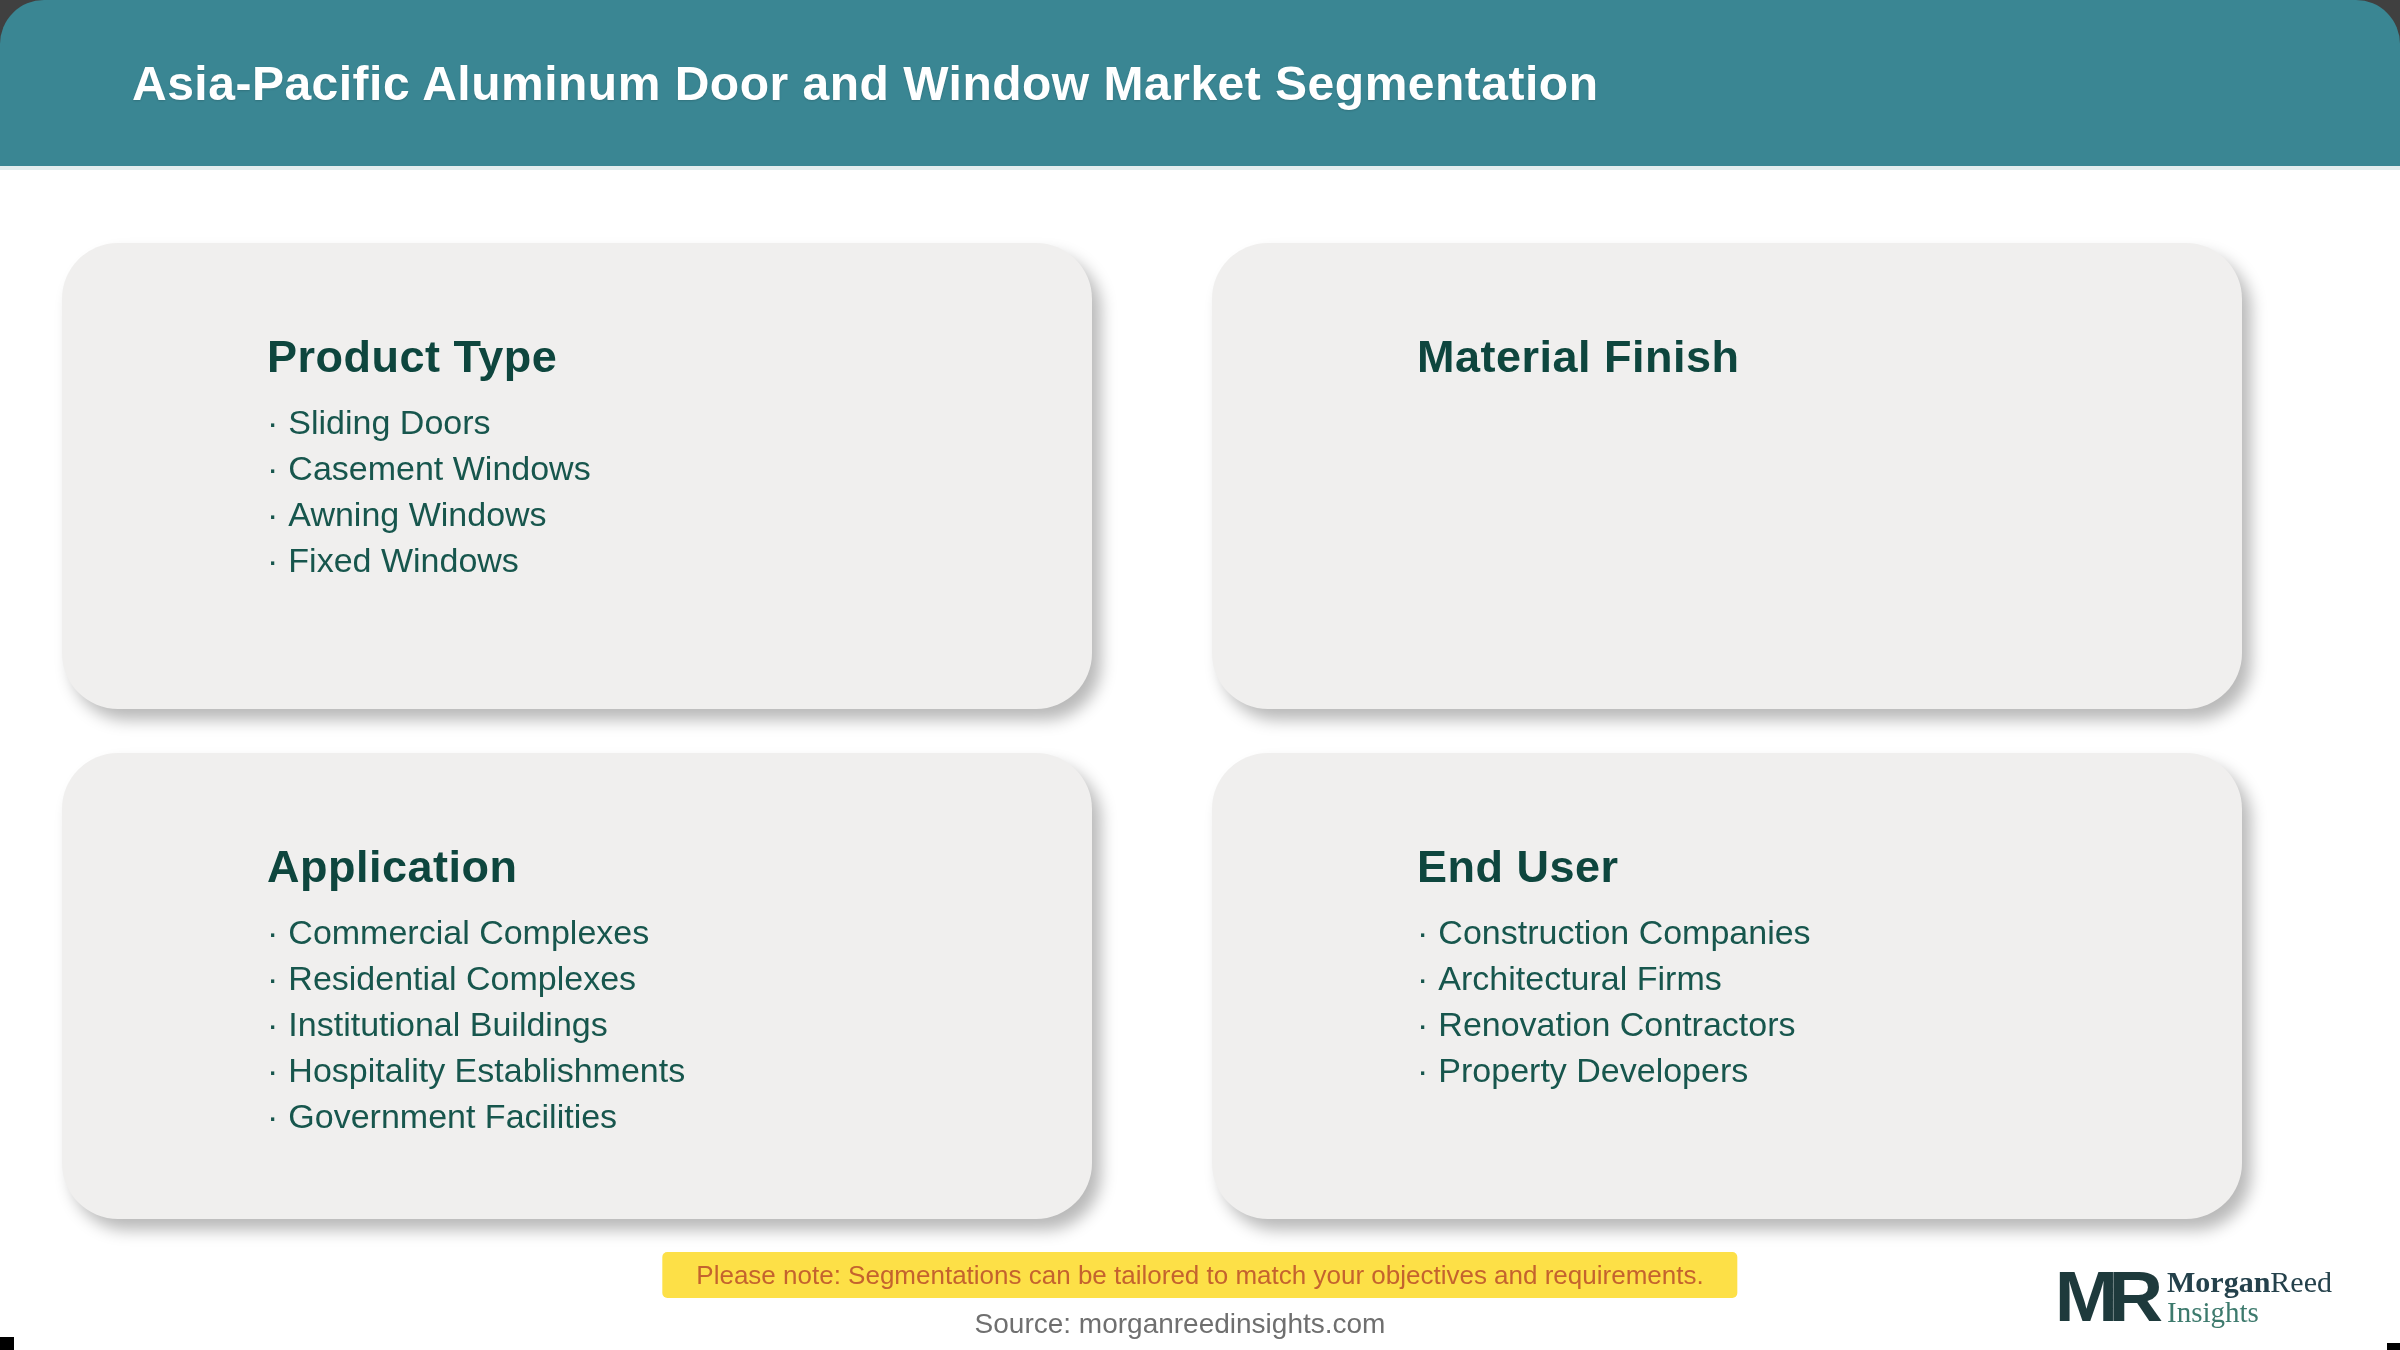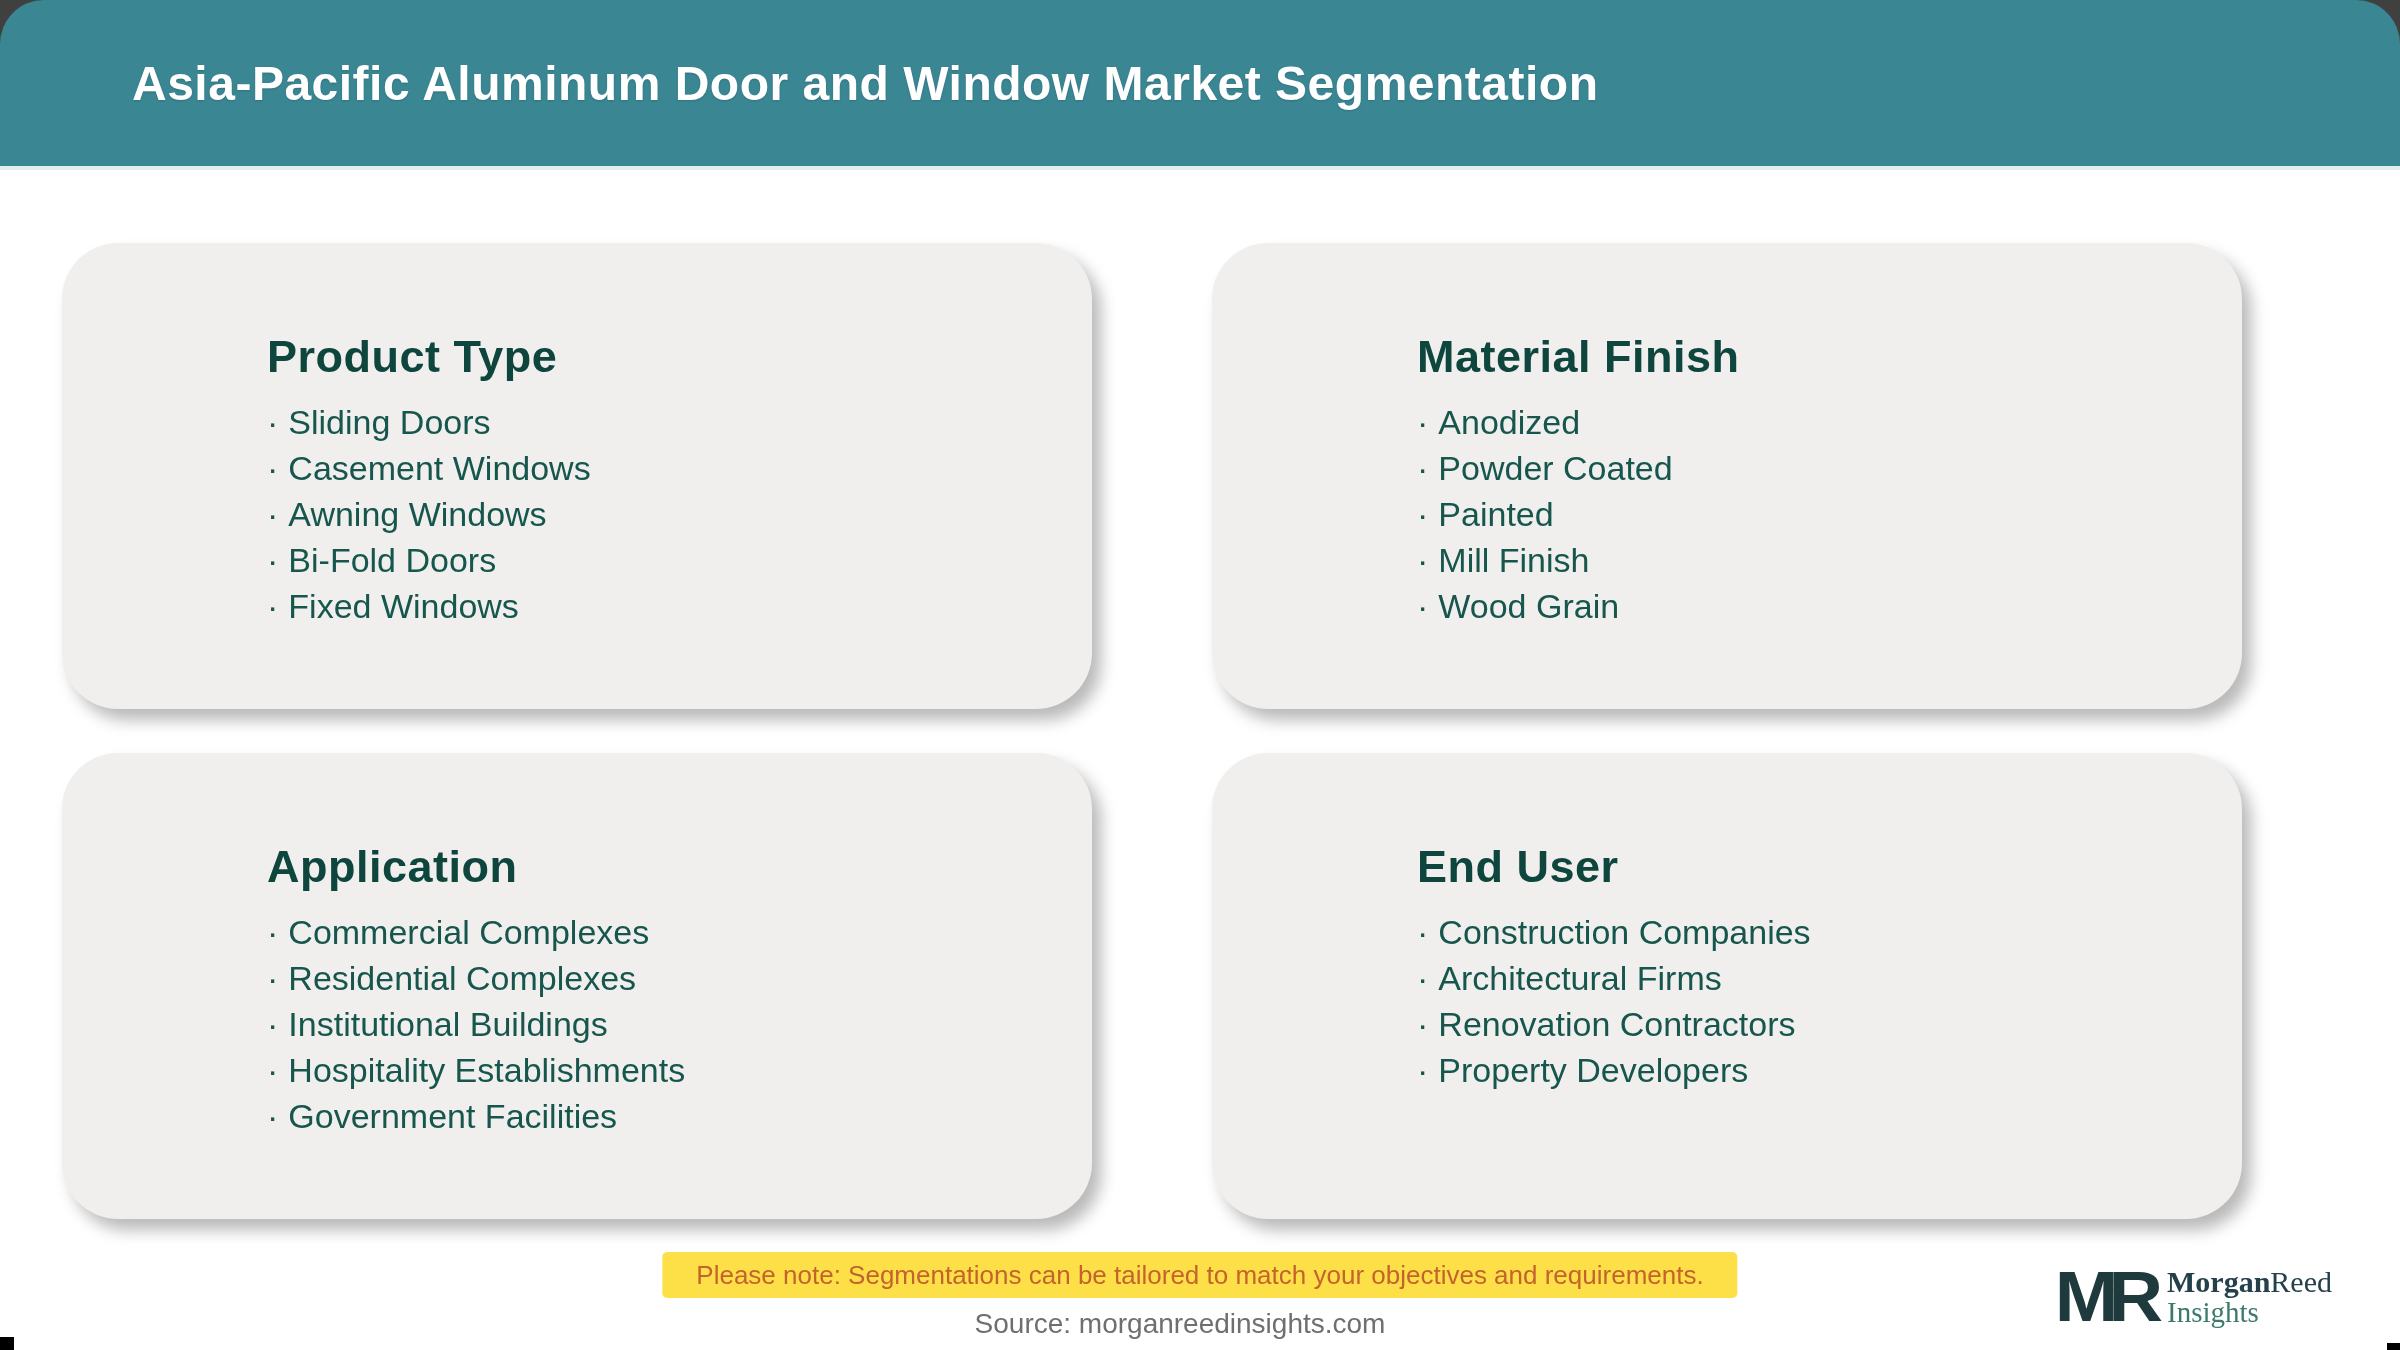--- a/index.html
+++ b/index.html
@@ -120,13 +120,6 @@
 
 <div class="card c2">
   <h2>Material Finish</h2>
-  <ul>
-      <li><span class="bullet">·</span>Anodized</li>
-      <li><span class="bullet">·</span>Powder Coated</li>
-      <li><span class="bullet">·</span>Painted</li>
-      <li><span class="bullet">·</span>Mill Finish</li>
-      <li><span class="bullet">·</span>Wood Grain</li>
-    </ul>
 </div>
 
 <div class="card c3">

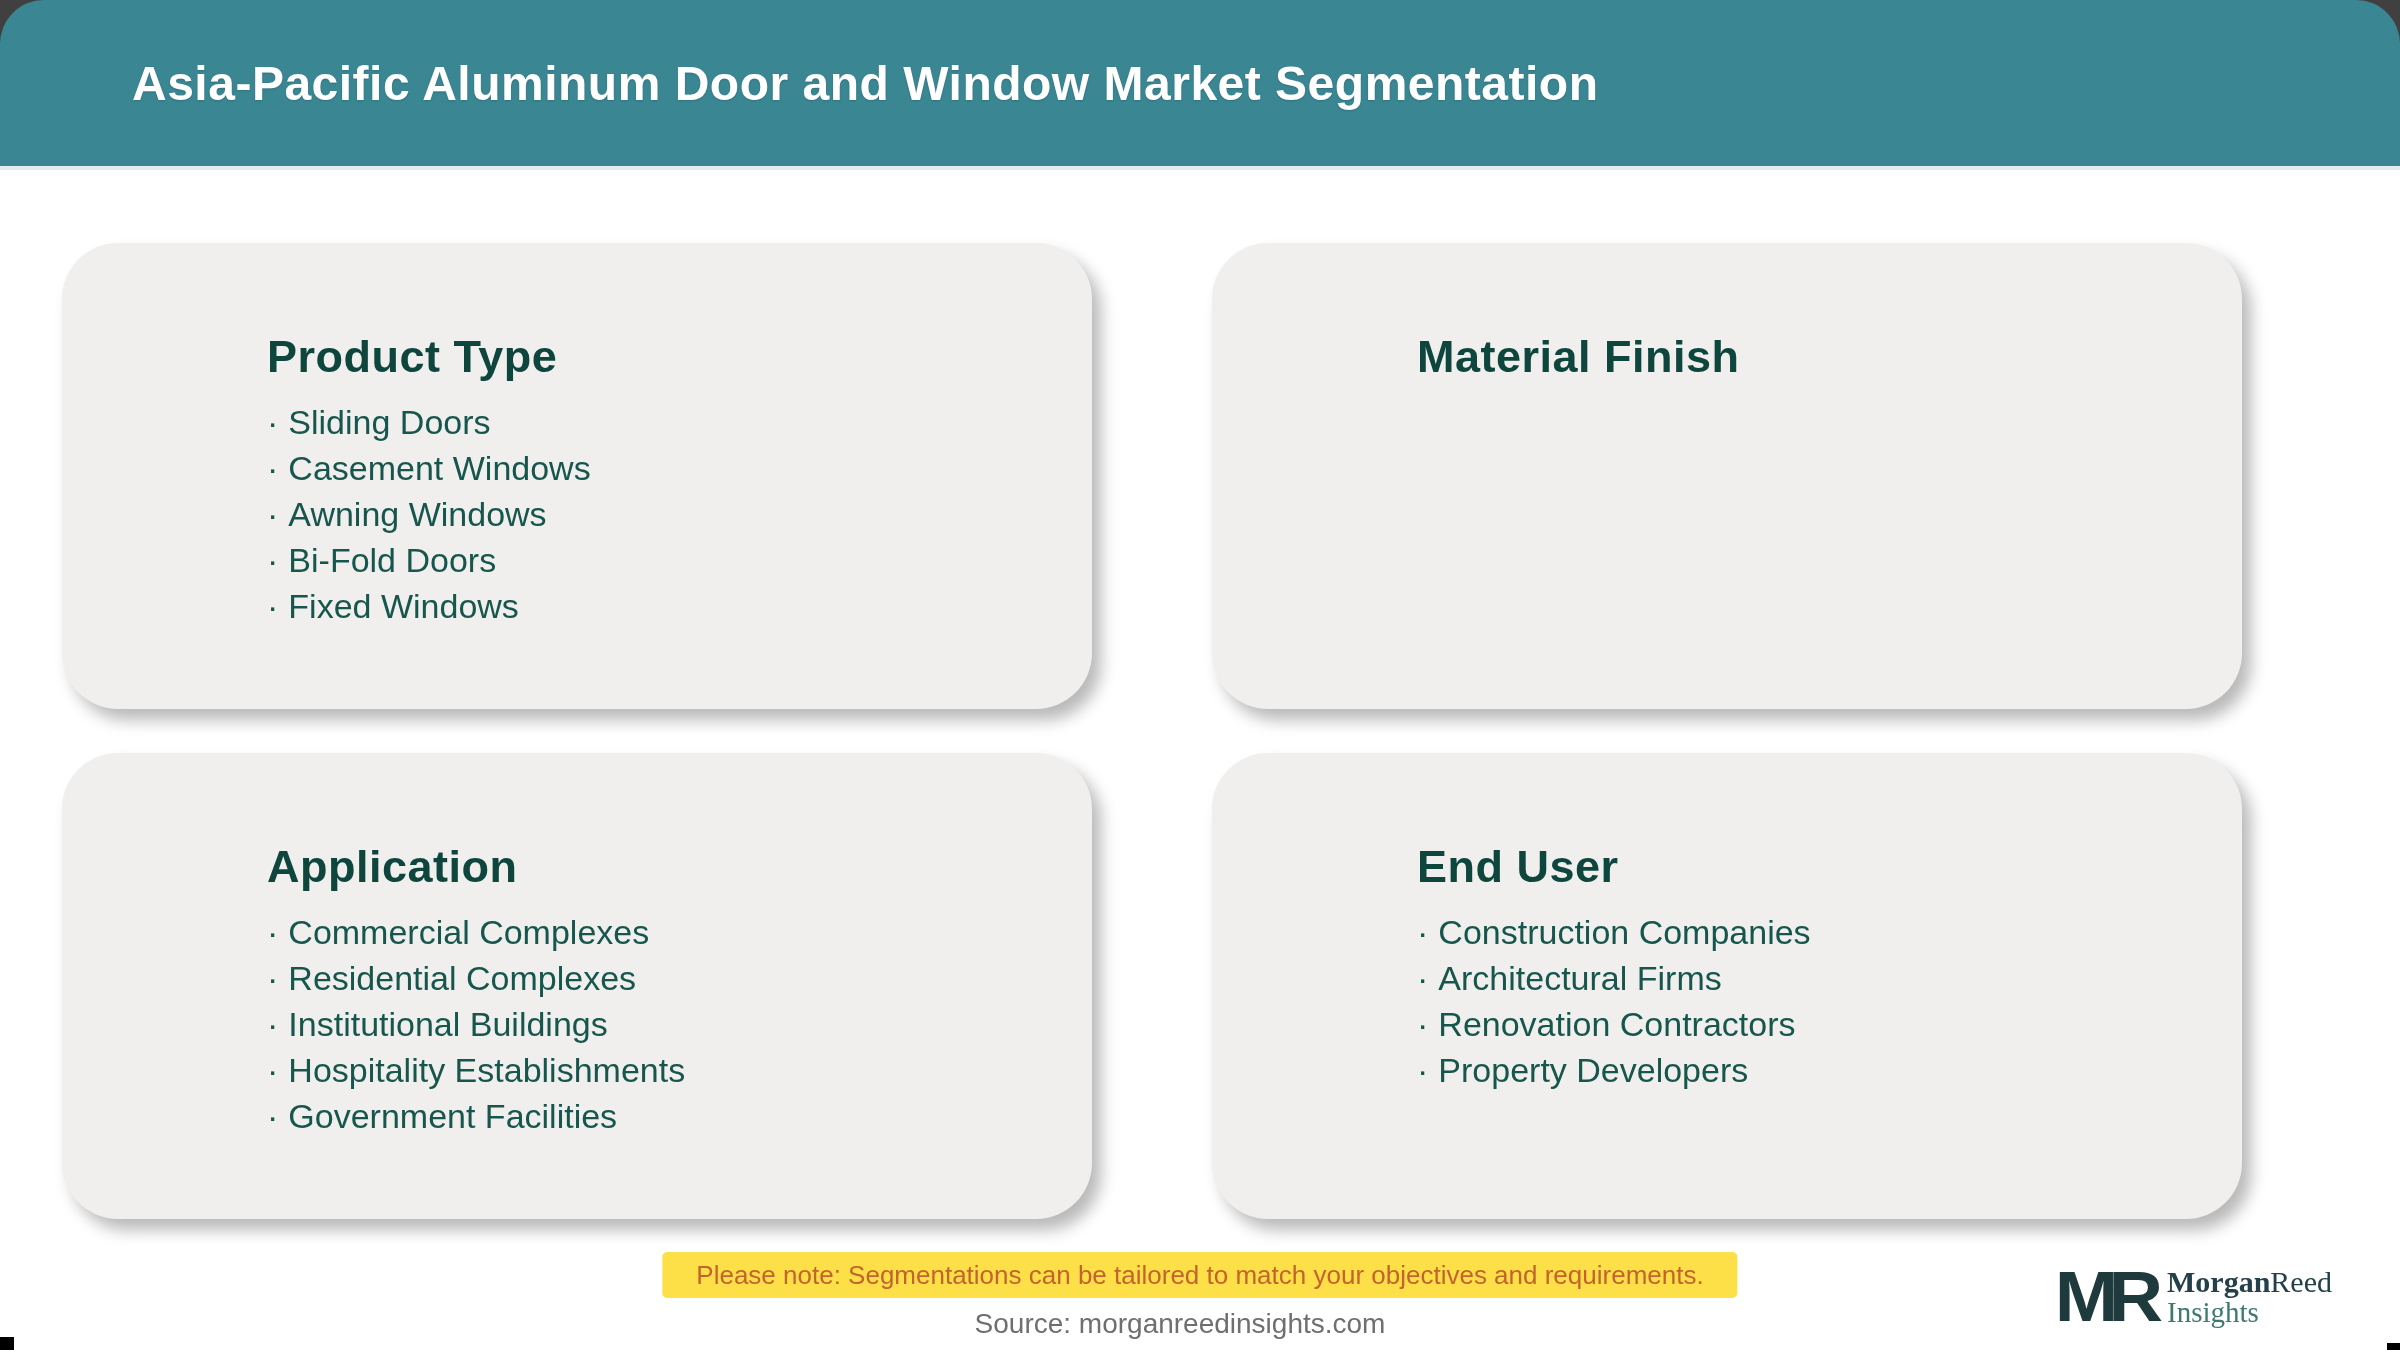--- a/index.html
+++ b/index.html
@@ -113,7 +113,6 @@
       <li><span class="bullet">·</span>Sliding Doors</li>
       <li><span class="bullet">·</span>Casement Windows</li>
       <li><span class="bullet">·</span>Awning Windows</li>
-      <li><span class="bullet">·</span>Bi-Fold Doors</li>
       <li><span class="bullet">·</span>Fixed Windows</li>
     </ul>
 </div>

